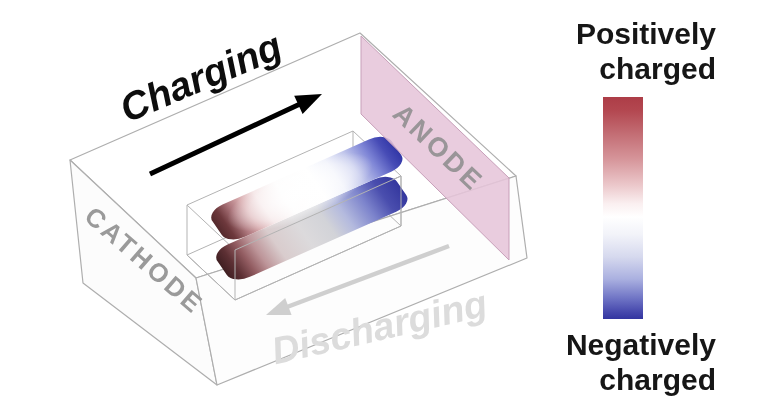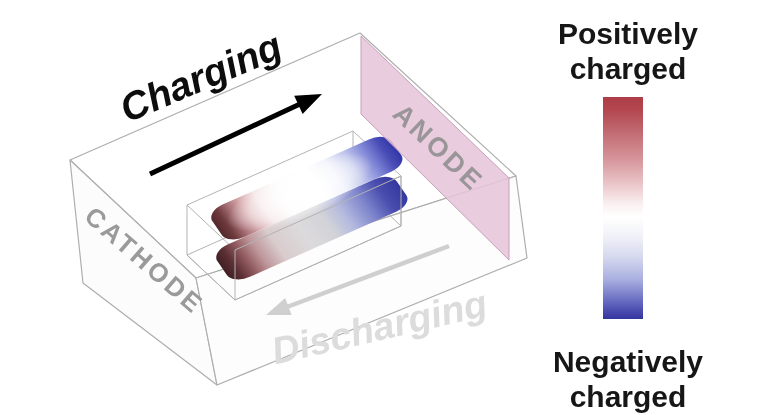--- a/index.html
+++ b/index.html
@@ -9,7 +9,7 @@
   }
   .scene{position:absolute;left:0;top:0;width:535px;height:415px;}
   .legend-label{
-    position:absolute;left:540px;width:176px;text-align:center;
+    position:absolute;left:540px;width:176px;text-align:right;
     font-size:30px;line-height:35px;font-weight:bold;color:#161616;
     letter-spacing:0px;
   }

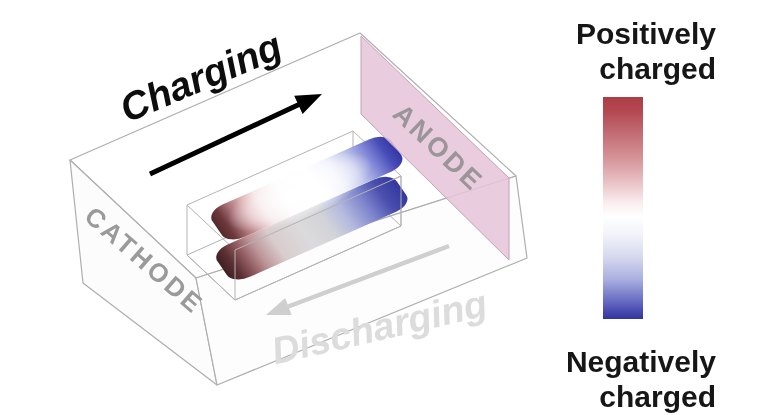--- a/index.html
+++ b/index.html
@@ -14,7 +14,7 @@
     letter-spacing:0px;
   }
   .legend-label.top{top:16px;}
-  .legend-label.bottom{top:344px;}
+  .legend-label.bottom{top:327px;}
   .colorbar{
     position:absolute;left:603px;top:97px;width:40px;height:222px;
     background:linear-gradient(to bottom,

